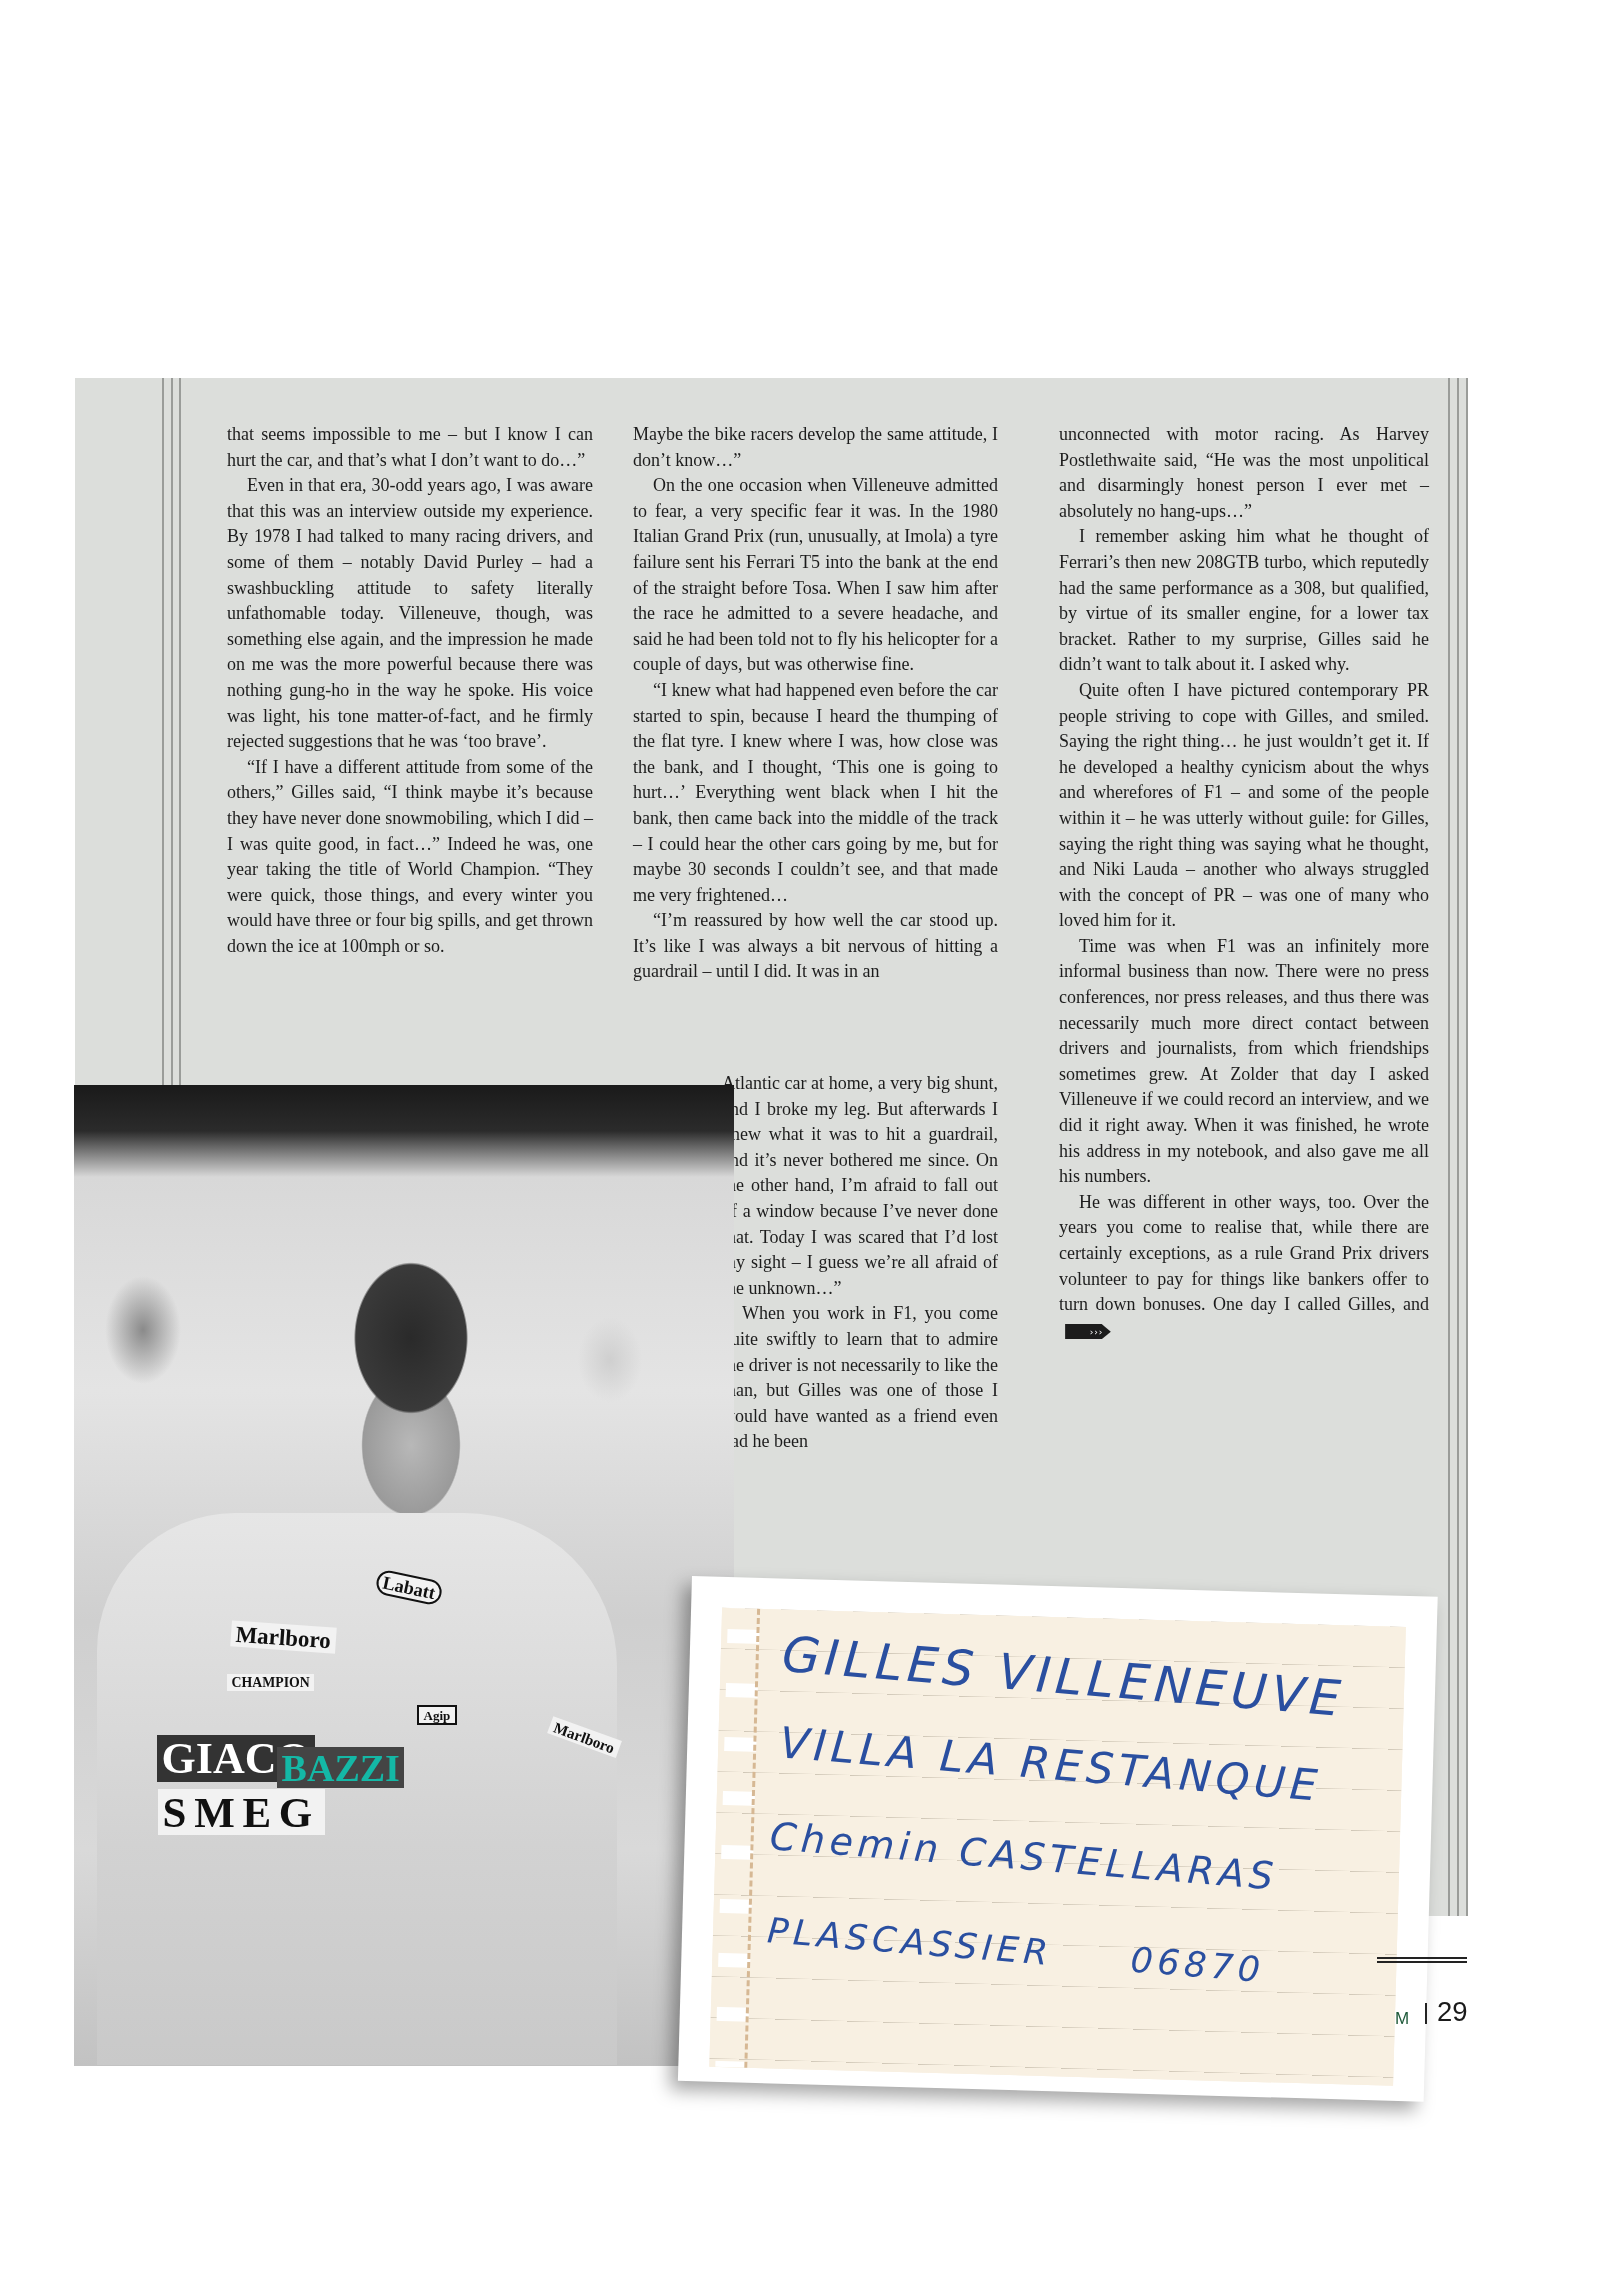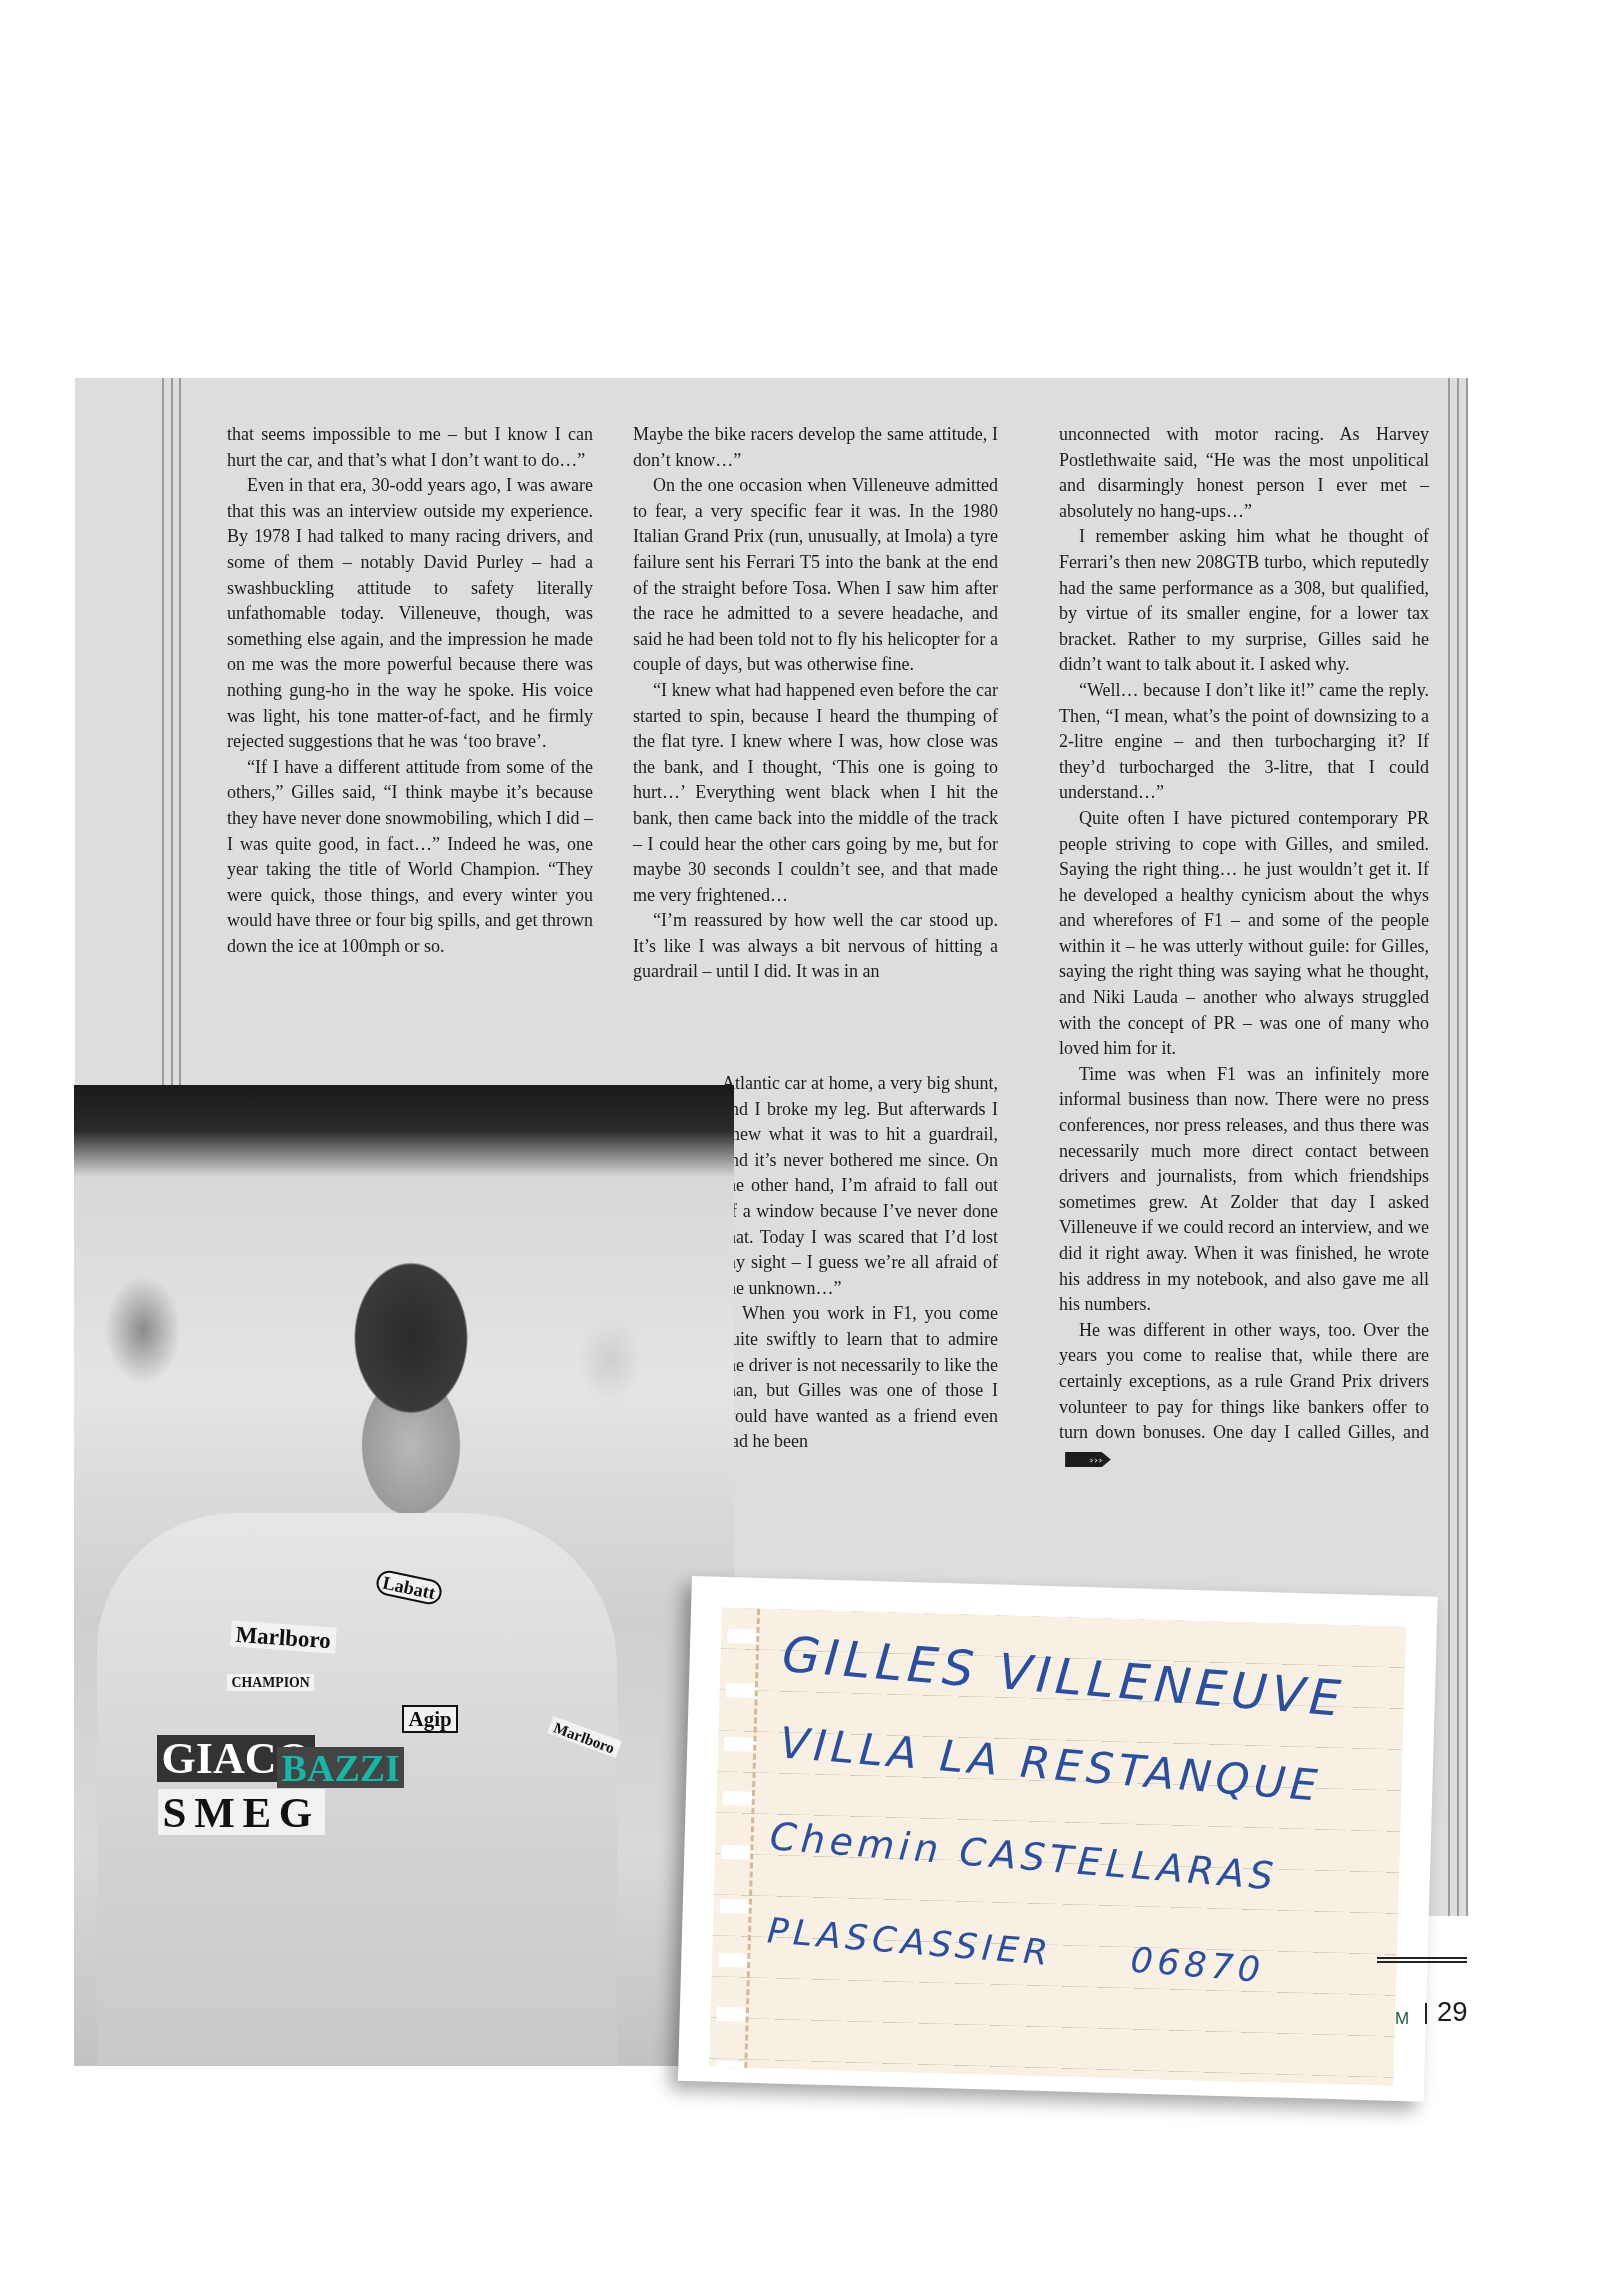--- a/index.html
+++ b/index.html
@@ -105,7 +105,6 @@
 <div class="col c3">
   <p>unconnected with motor racing. As Harvey Postlethwaite said, “He was the most unpolitical and disarmingly honest person I ever met – absolutely no hang-ups…”</p>
   <p class="ind">I remember asking him what he thought of Ferrari’s then new 208GTB turbo, which reputedly had the same performance as a 308, but qualified, by virtue of its smaller engine, for a lower tax bracket. Rather to my surprise, Gilles said he didn’t want to talk about it. I asked why.</p>
-  <p class="ind">“Well… because I don’t like it!” came the reply. Then, “I mean, what’s the point of downsizing to a 2-litre engine – and then turbocharging it? If they’d turbocharged the 3-litre, that I could understand…”</p>
   <p class="ind">Quite often I have pictured contemporary PR people striving to cope with Gilles, and smiled. Saying the right thing… he just wouldn’t get it. If he developed a healthy cynicism about the whys and wherefores of F1 – and some of the people within it – he was utterly without guile: for Gilles, saying the right thing was saying what he thought, and Niki Lauda – another who always struggled with the concept of PR – was one of many who loved him for it.</p>
   <p class="ind">Time was when F1 was an infinitely more informal business than now. There were no press conferences, nor press releases, and thus there was necessarily much more direct contact between drivers and journalists, from which friendships sometimes grew. At Zolder that day I asked Villeneuve if we could record an interview, and we did it right away. When it was finished, he wrote his address in my notebook, and also gave me all his numbers.</p>
   <p class="ind last"><span>He was different in other ways, too. Over the years you come to realise that, while there are certainly exceptions, as a rule Grand Prix drivers volunteer to pay for things like bankers offer to turn down bonuses. One day I called Gilles, and</span><span class="cont-arrow">›››</span></p>

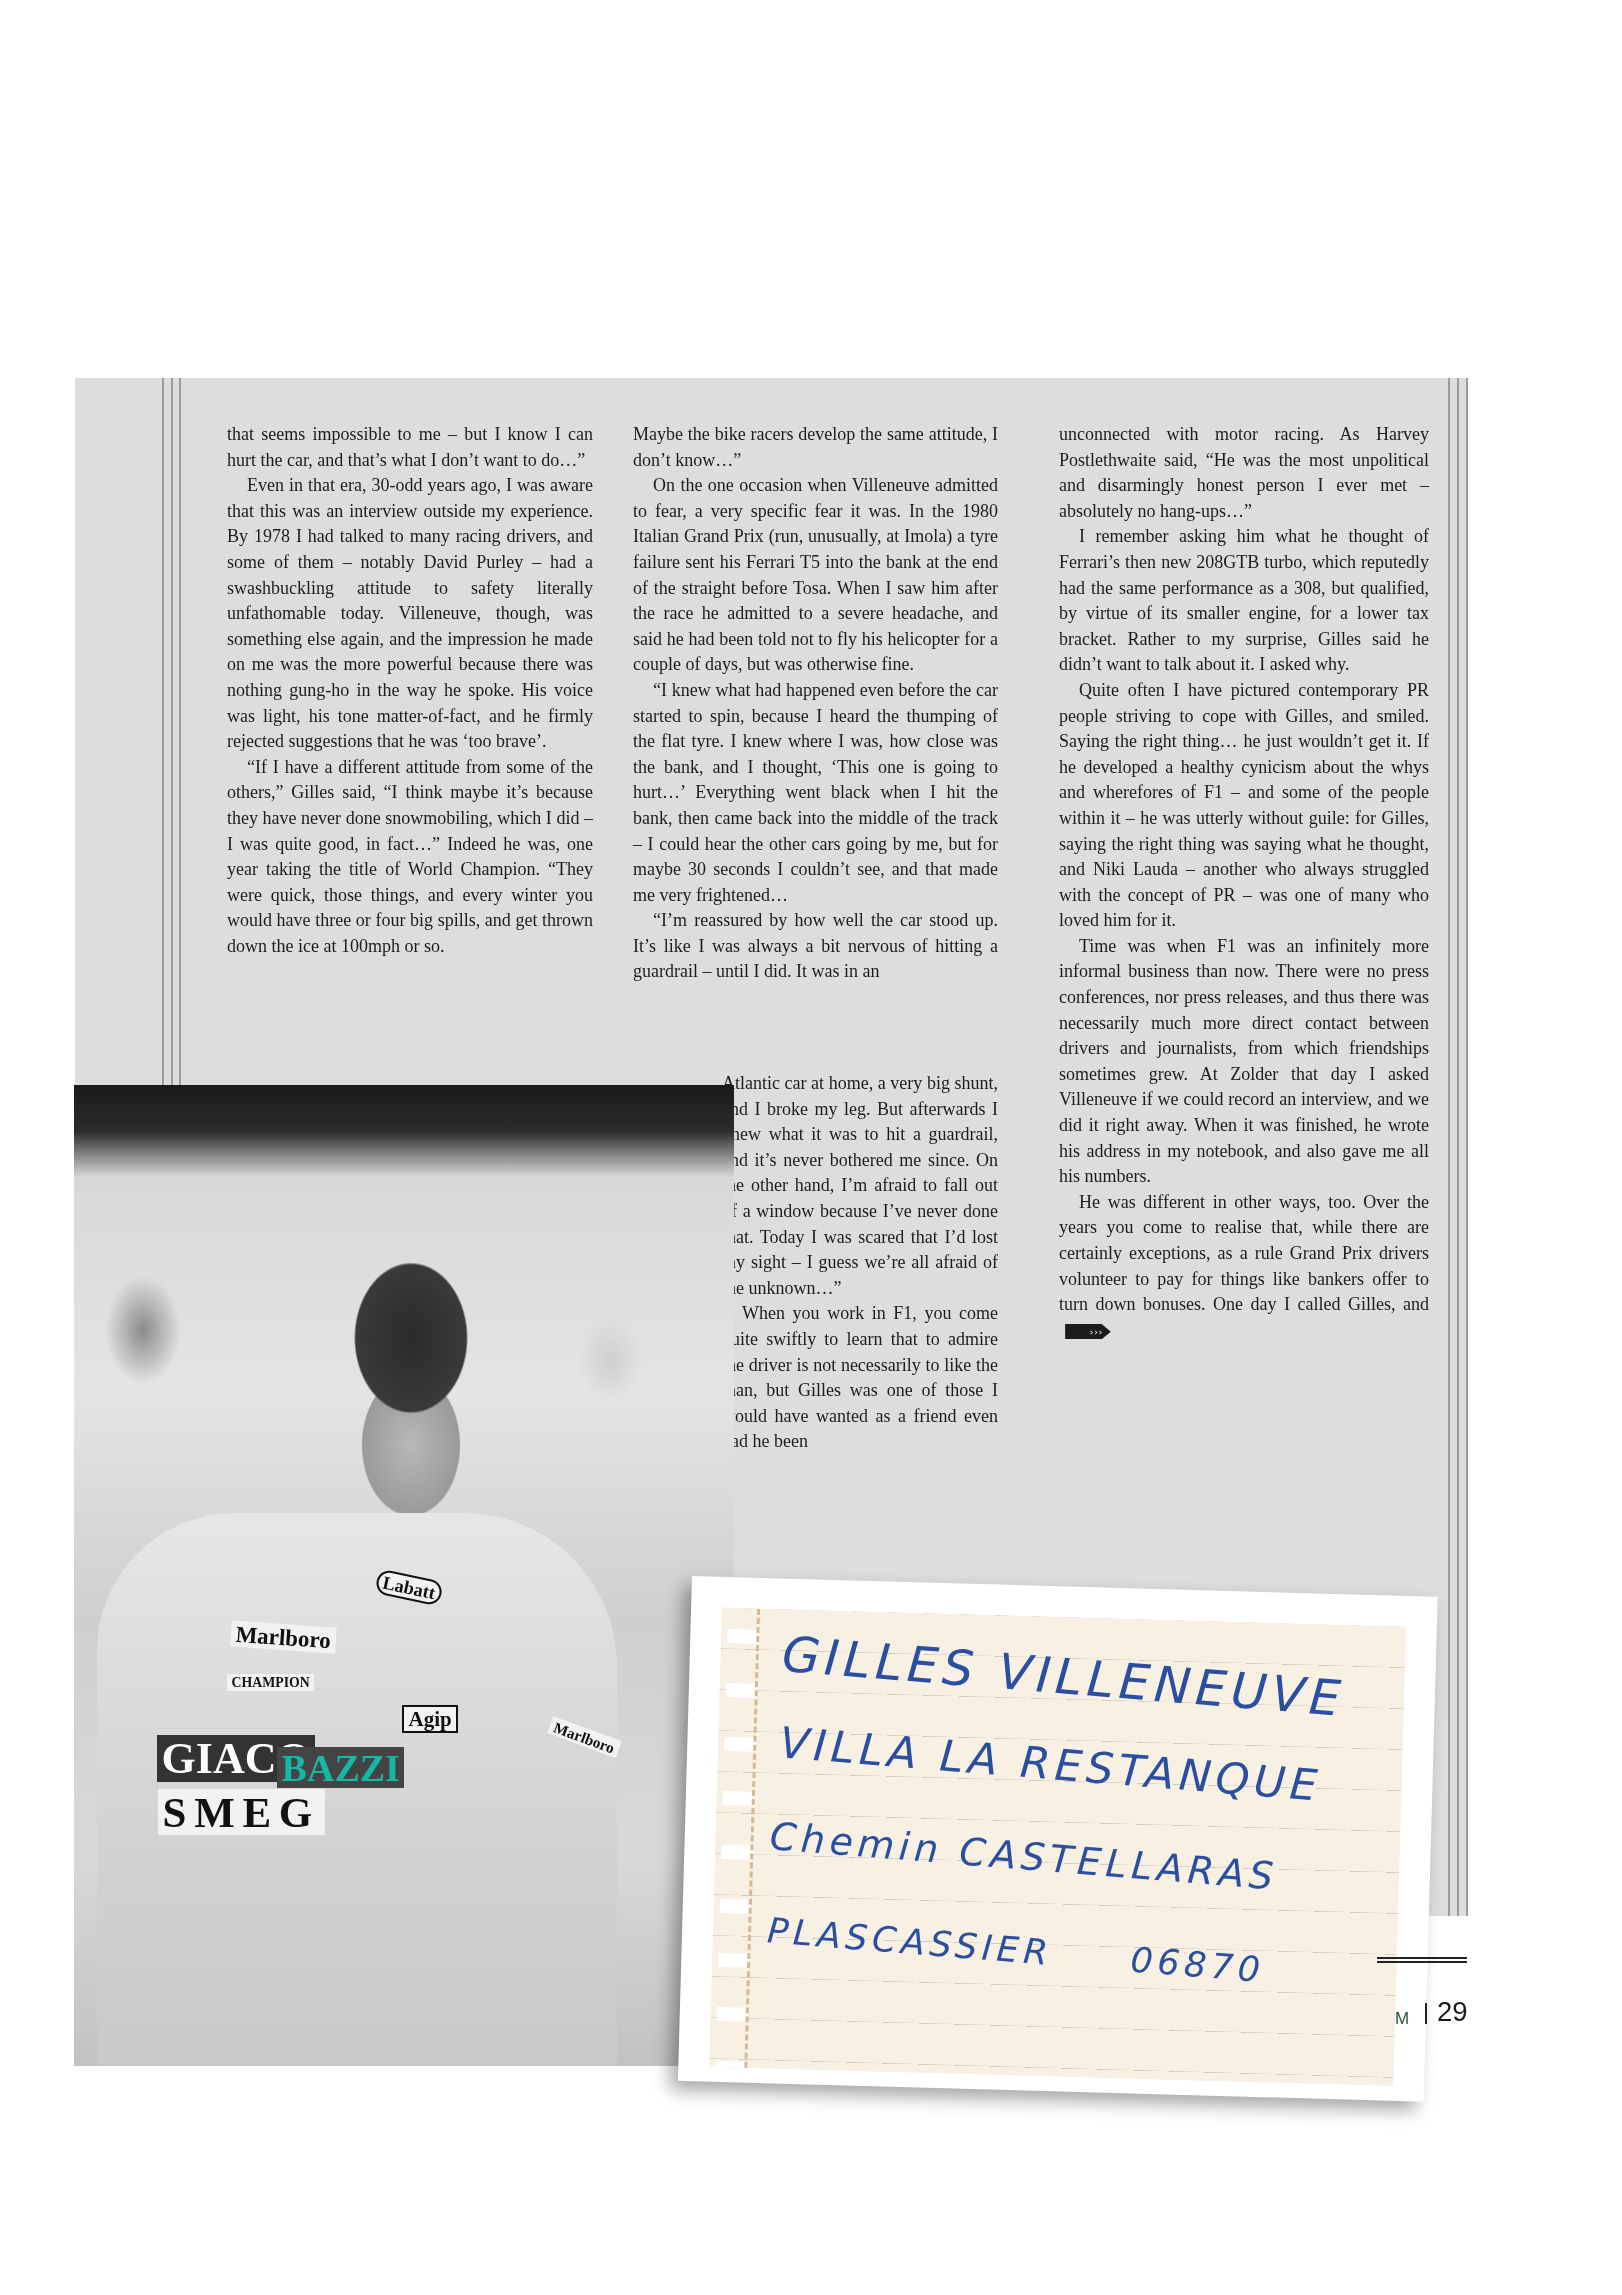--- a/index.html
+++ b/index.html
@@ -118,7 +118,7 @@
   <span class="patch" style="left:83px; top:650px; font-size:44px; background:#333; color:#fff">GIACO</span>
   <span class="patch" style="left:203px; top:662px; font-size:38px; background:#444; color:#14b8a6">BAZZI</span>
   <span class="patch" style="left:84px; top:704px; font-size:43px; letter-spacing:7.7px">SMEG</span>
-  <span class="patch" style="left:328px; top:620px; font-size:21px; border:2.3px solid #111">Agip</span>
+  <span class="patch" style="left:343px; top:620px; font-size:13px; border:2.3px solid #111">Agip</span>
   <span class="patch" style="left:474px; top:643px; font-size:15.3px; transform:rotate(20deg)">Marlboro</span>
 </div>
 

